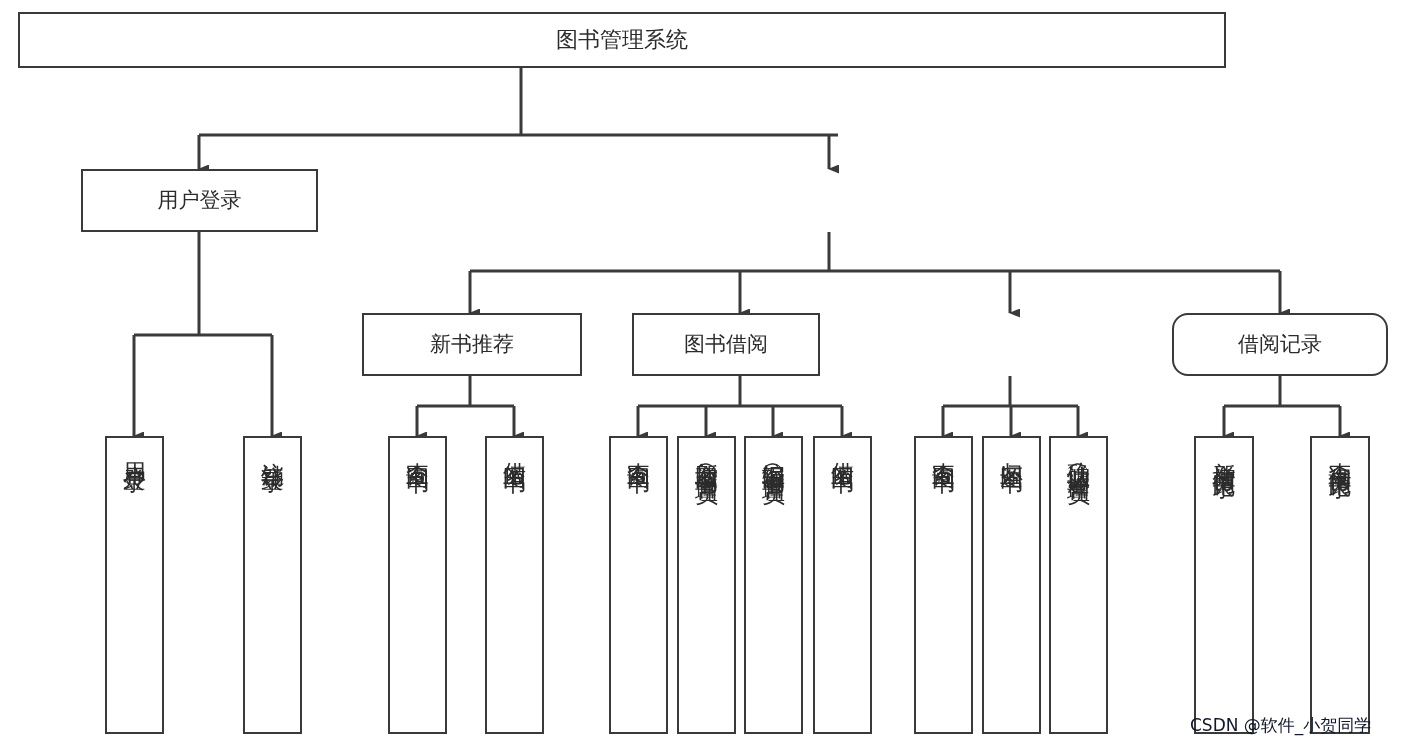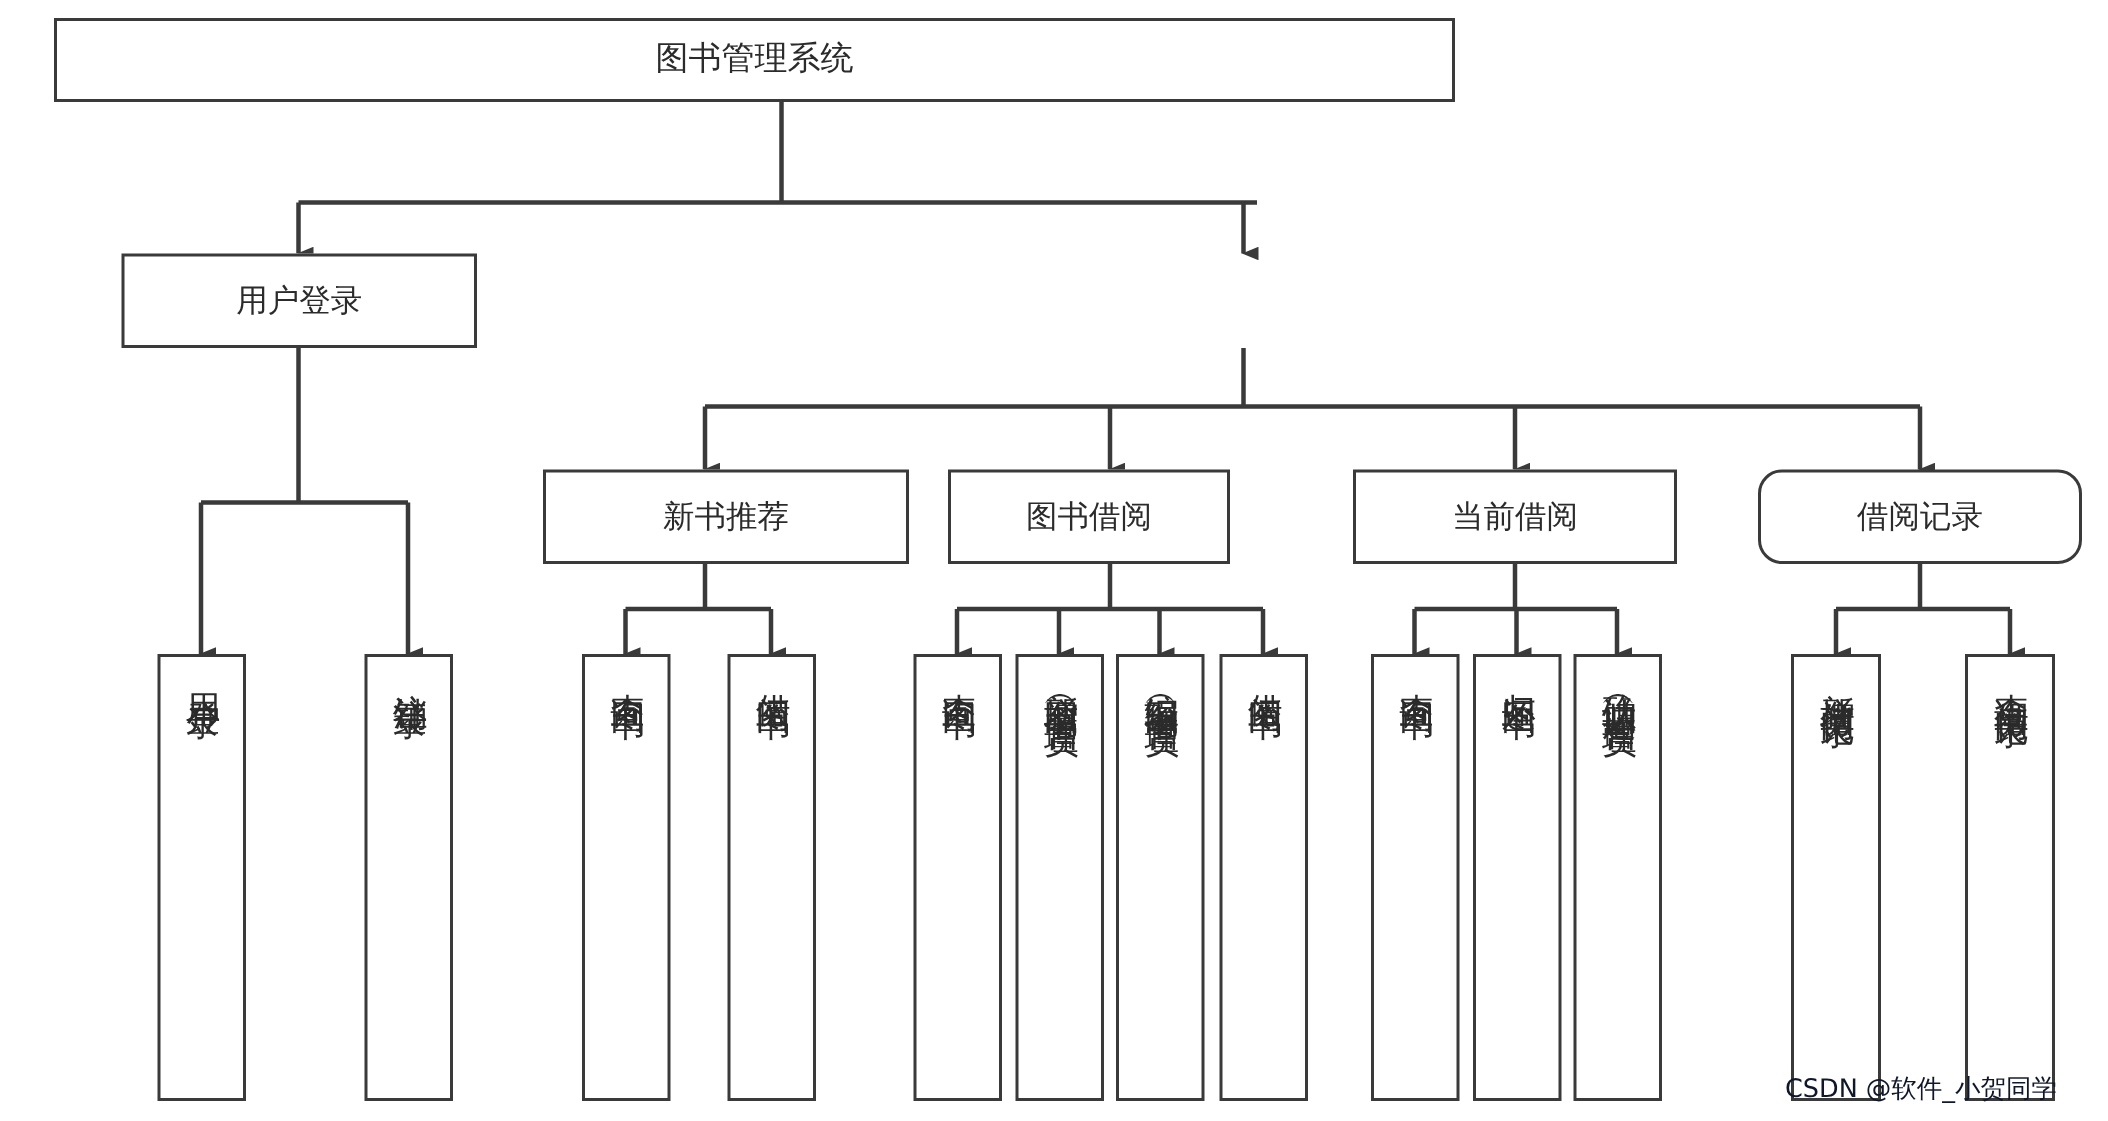--- a/index.html
+++ b/index.html
@@ -126,7 +126,7 @@
     </g>
   </svg>
 
-  <div class="node horiz root" style="left:36px; top:12px; width:934px; height:56px;">
+  <div class="node horiz root" style="left:18px; top:12px; width:1208px; height:56px;">
     <span class="node-label">图书管理系统</span>
   </div>
 

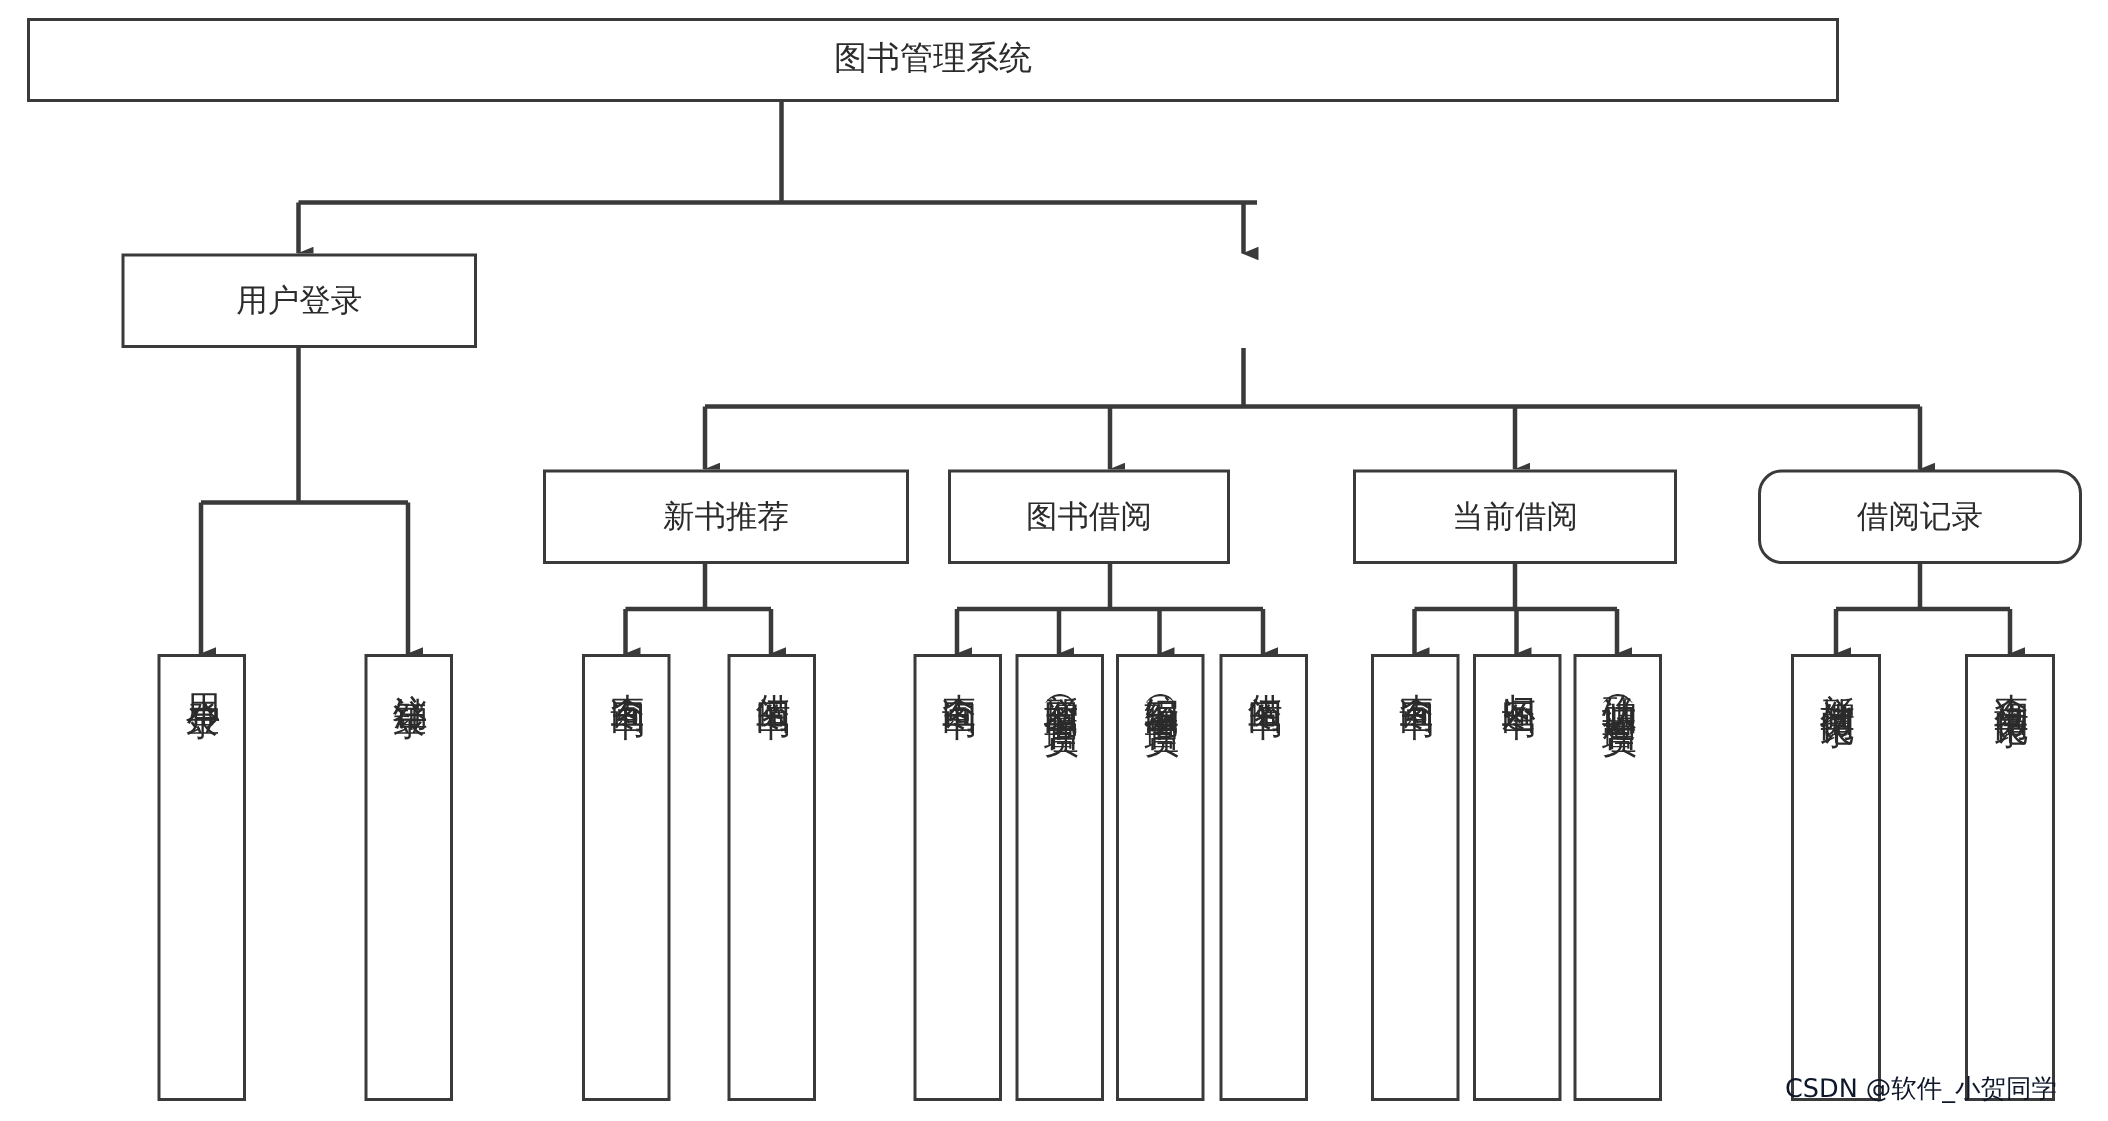--- a/index.html
+++ b/index.html
@@ -135,7 +135,7 @@
   </div>
 
 
-  <div class="node horiz" style="left:362px; top:313px; width:244px; height:63px;">
+  <div class="node horiz" style="left:362px; top:313px; width:220px; height:63px;">
     <span class="node-label">新书推荐</span>
   </div>
 

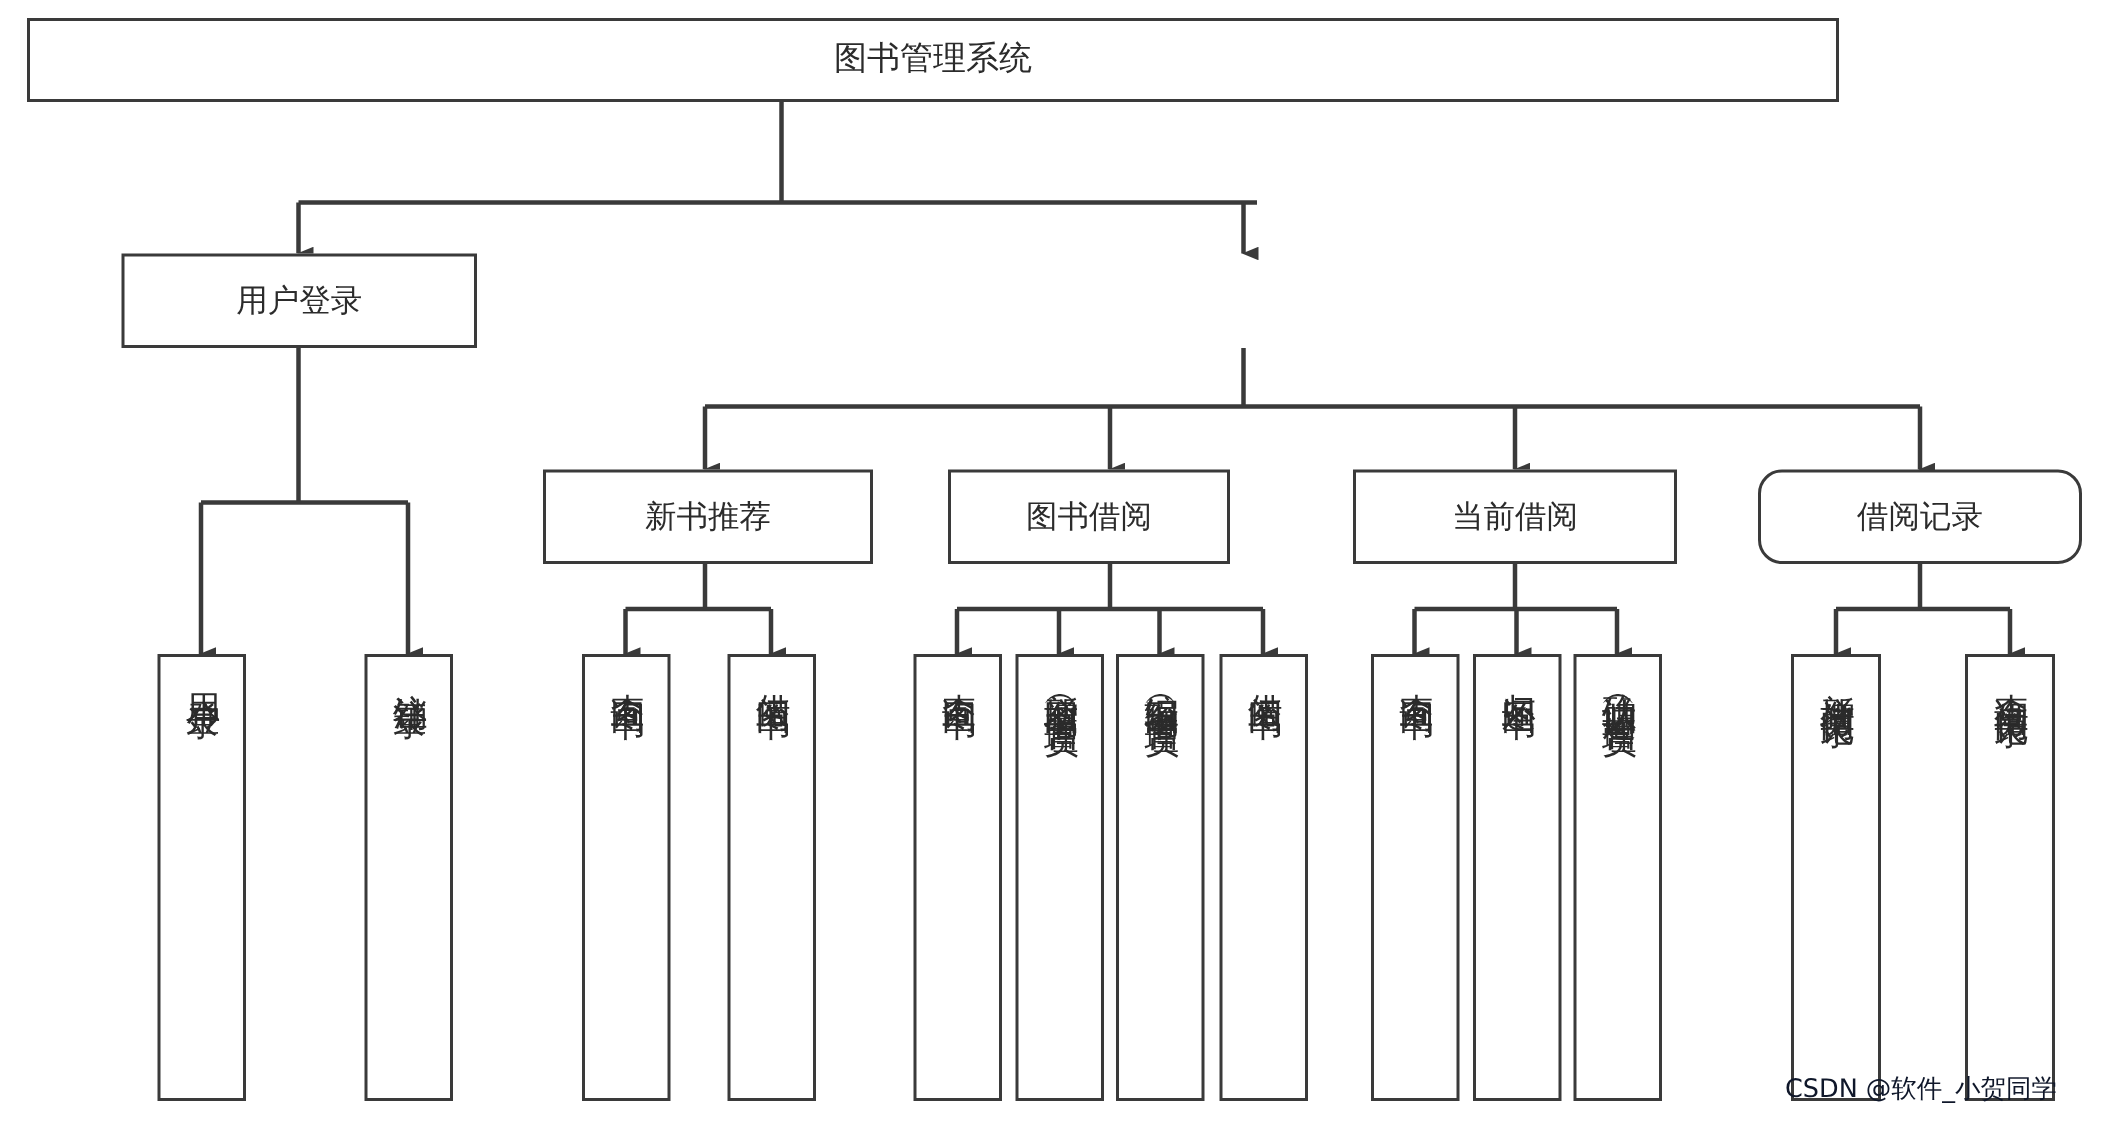--- a/index.html
+++ b/index.html
@@ -143,9 +143,6 @@
     <span class="node-label">图书借阅</span>
   </div>
 
-  <div class="node horiz" style="left:902px; top:313px; width:216px; height:63px;">
-    <span class="node-label">当前借阅</span>
-  </div>
 
   <div class="node horiz" style="left:1172px; top:313px; width:216px; height:63px;border-radius:16px;">
     <span class="node-label">借阅记录</span>

